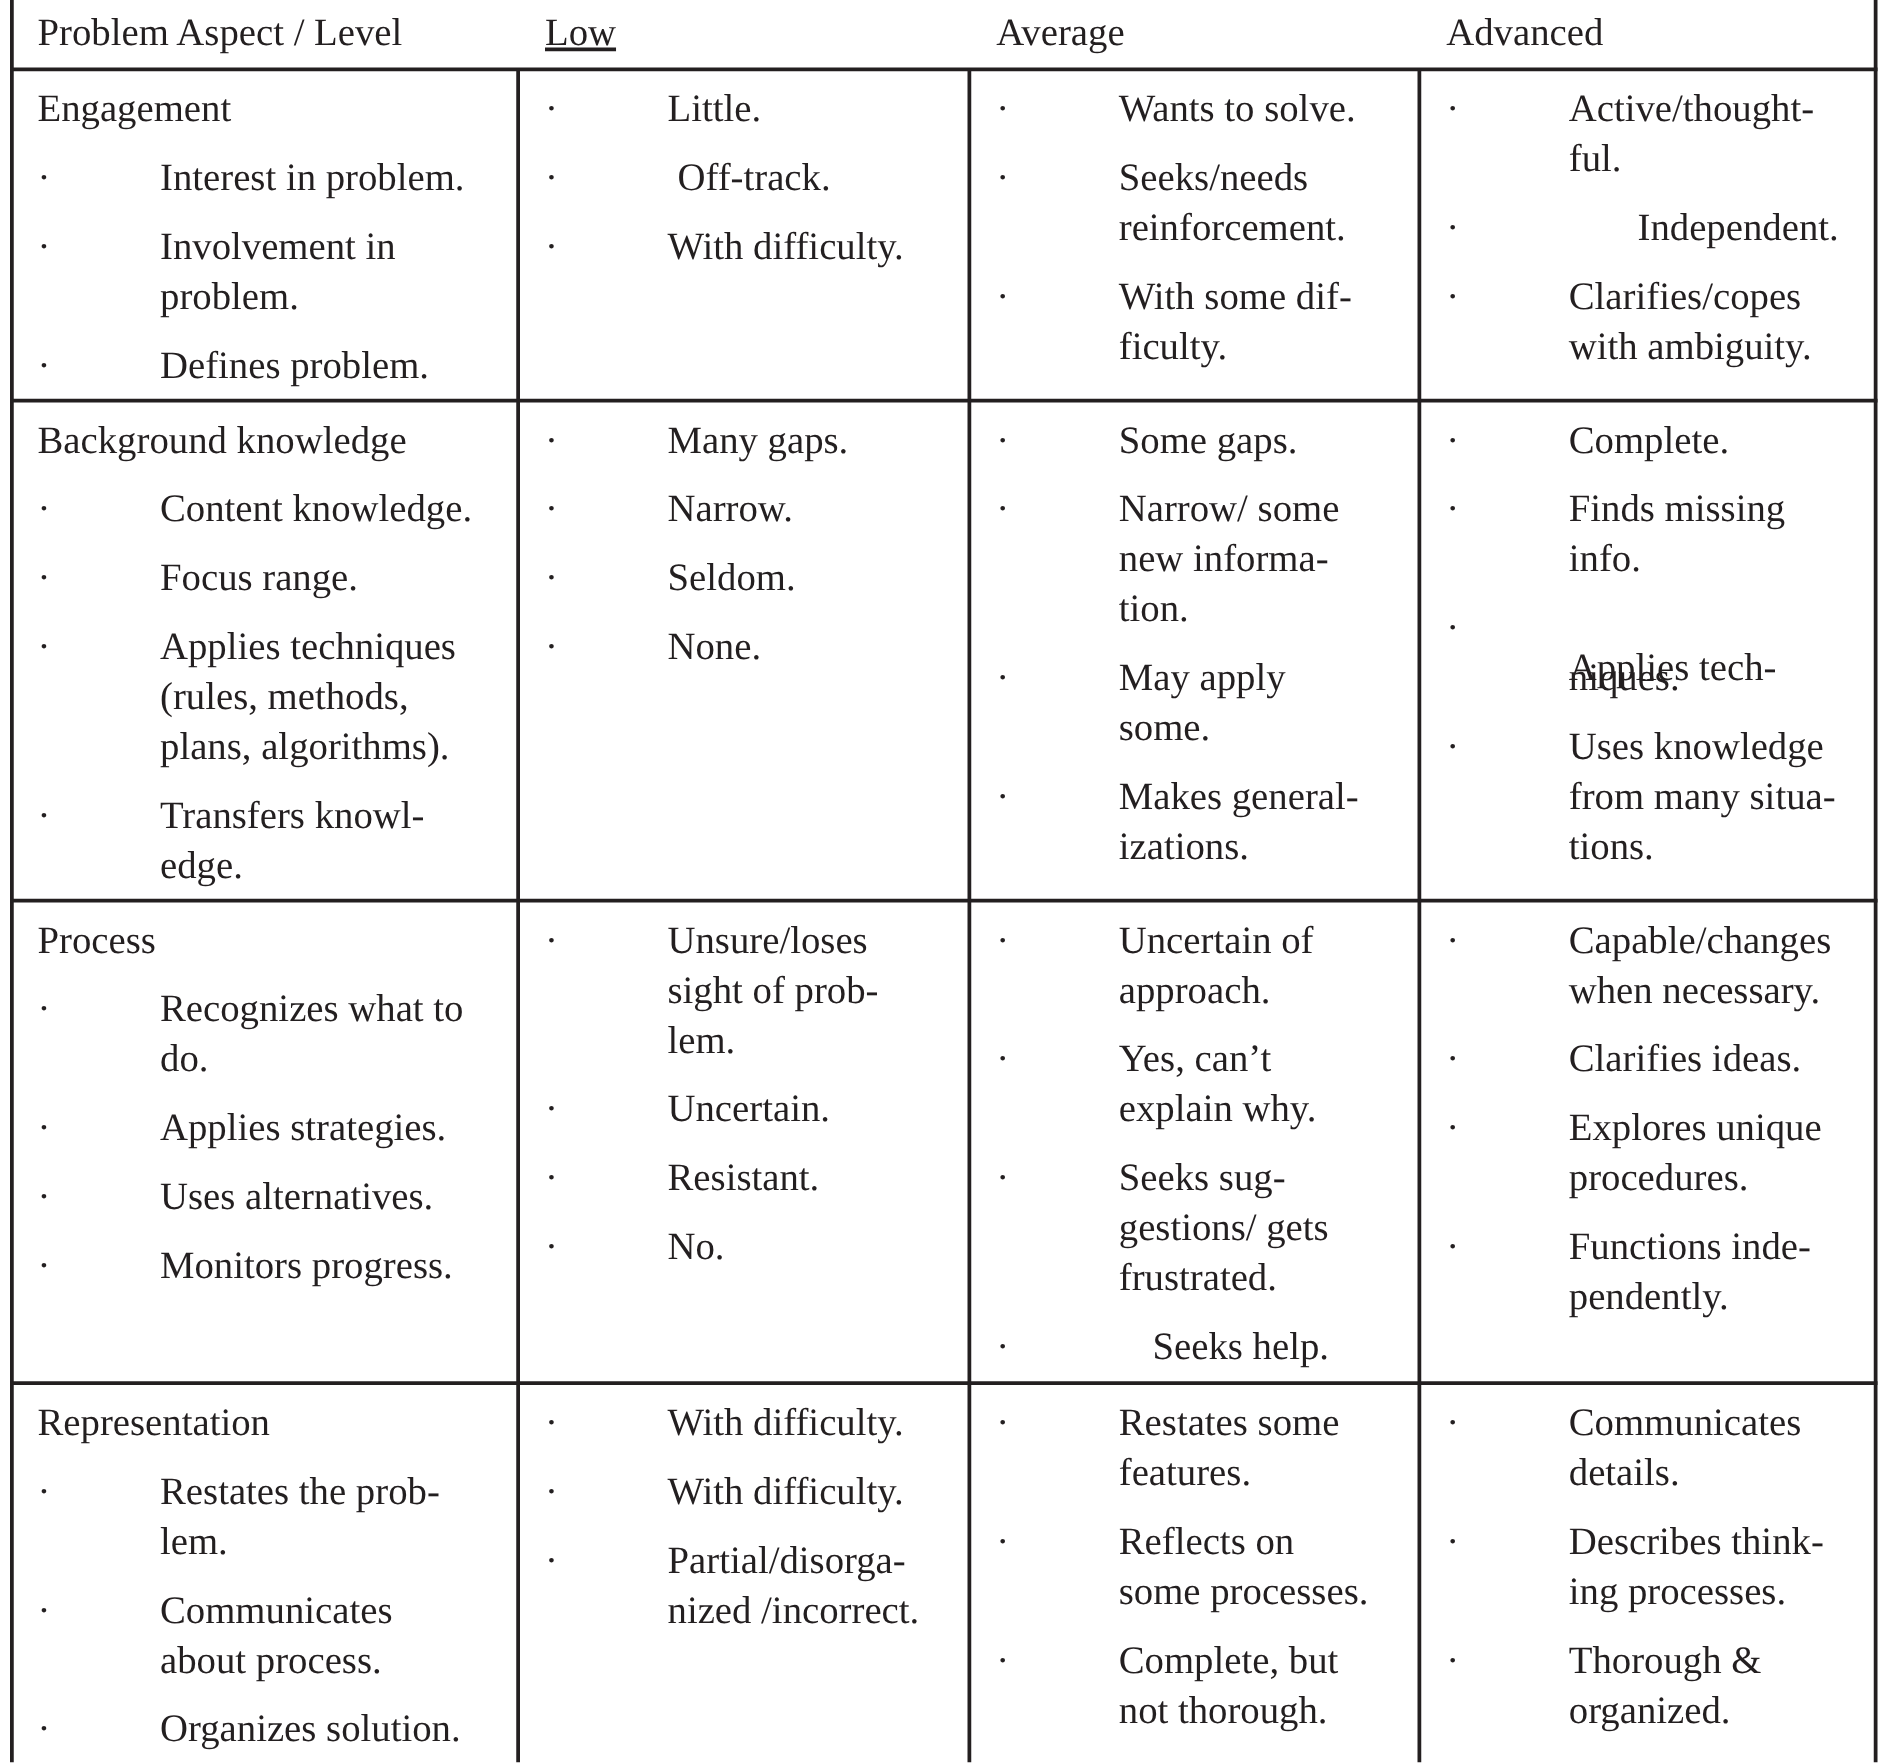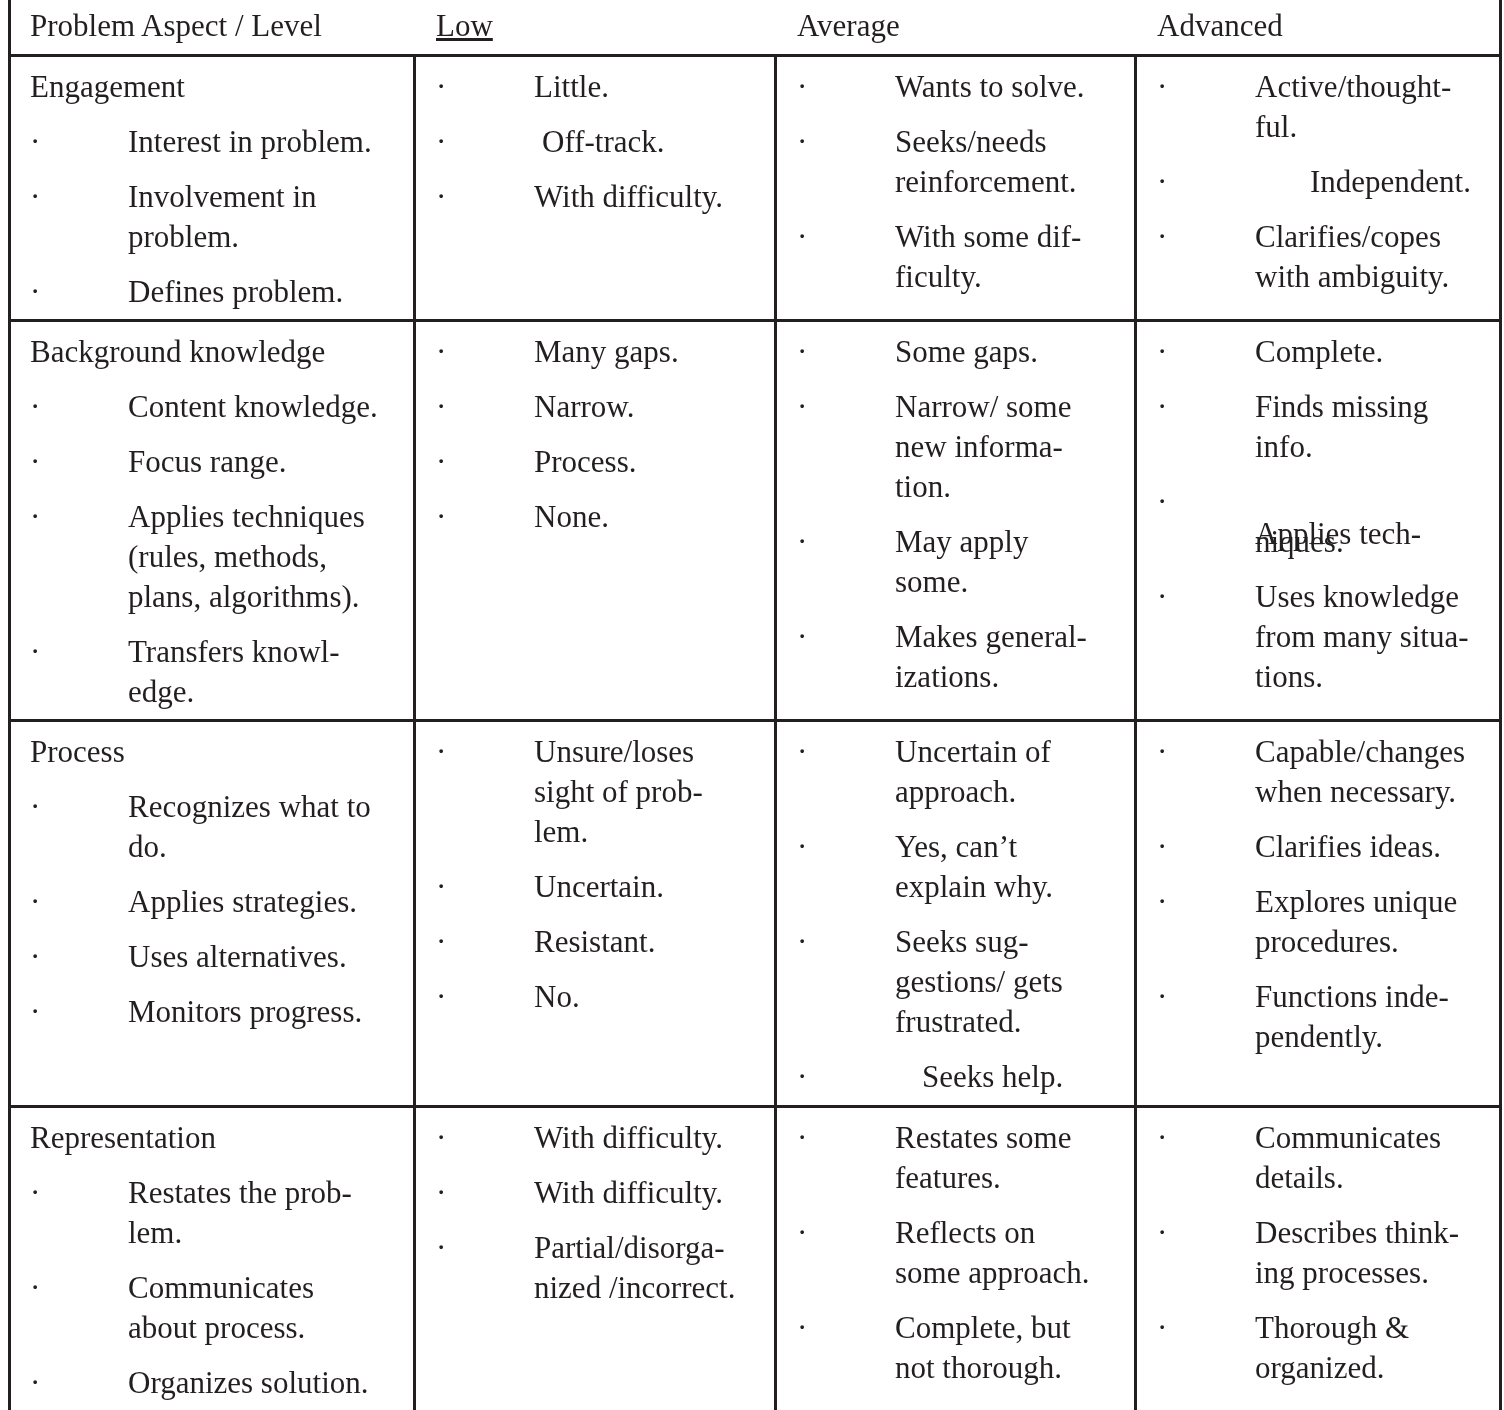--- a/index.html
+++ b/index.html
@@ -75,7 +75,7 @@
     <div class="bullet" style="left: 436px; top: 387px;">·</div>
     <div class="txt" style="left: 534px; top: 387px;">Narrow.</div>
     <div class="bullet" style="left: 436px; top: 442px;">·</div>
-    <div class="txt" style="left: 534px; top: 442px;">Process.</div>
+    <div class="txt" style="left: 534px; top: 442px;">Seldom.</div>
     <div class="bullet" style="left: 436px; top: 497px;">·</div>
     <div class="txt" style="left: 534px; top: 497px;">None.</div>
     <div class="bullet" style="left: 797px; top: 332px;">·</div>

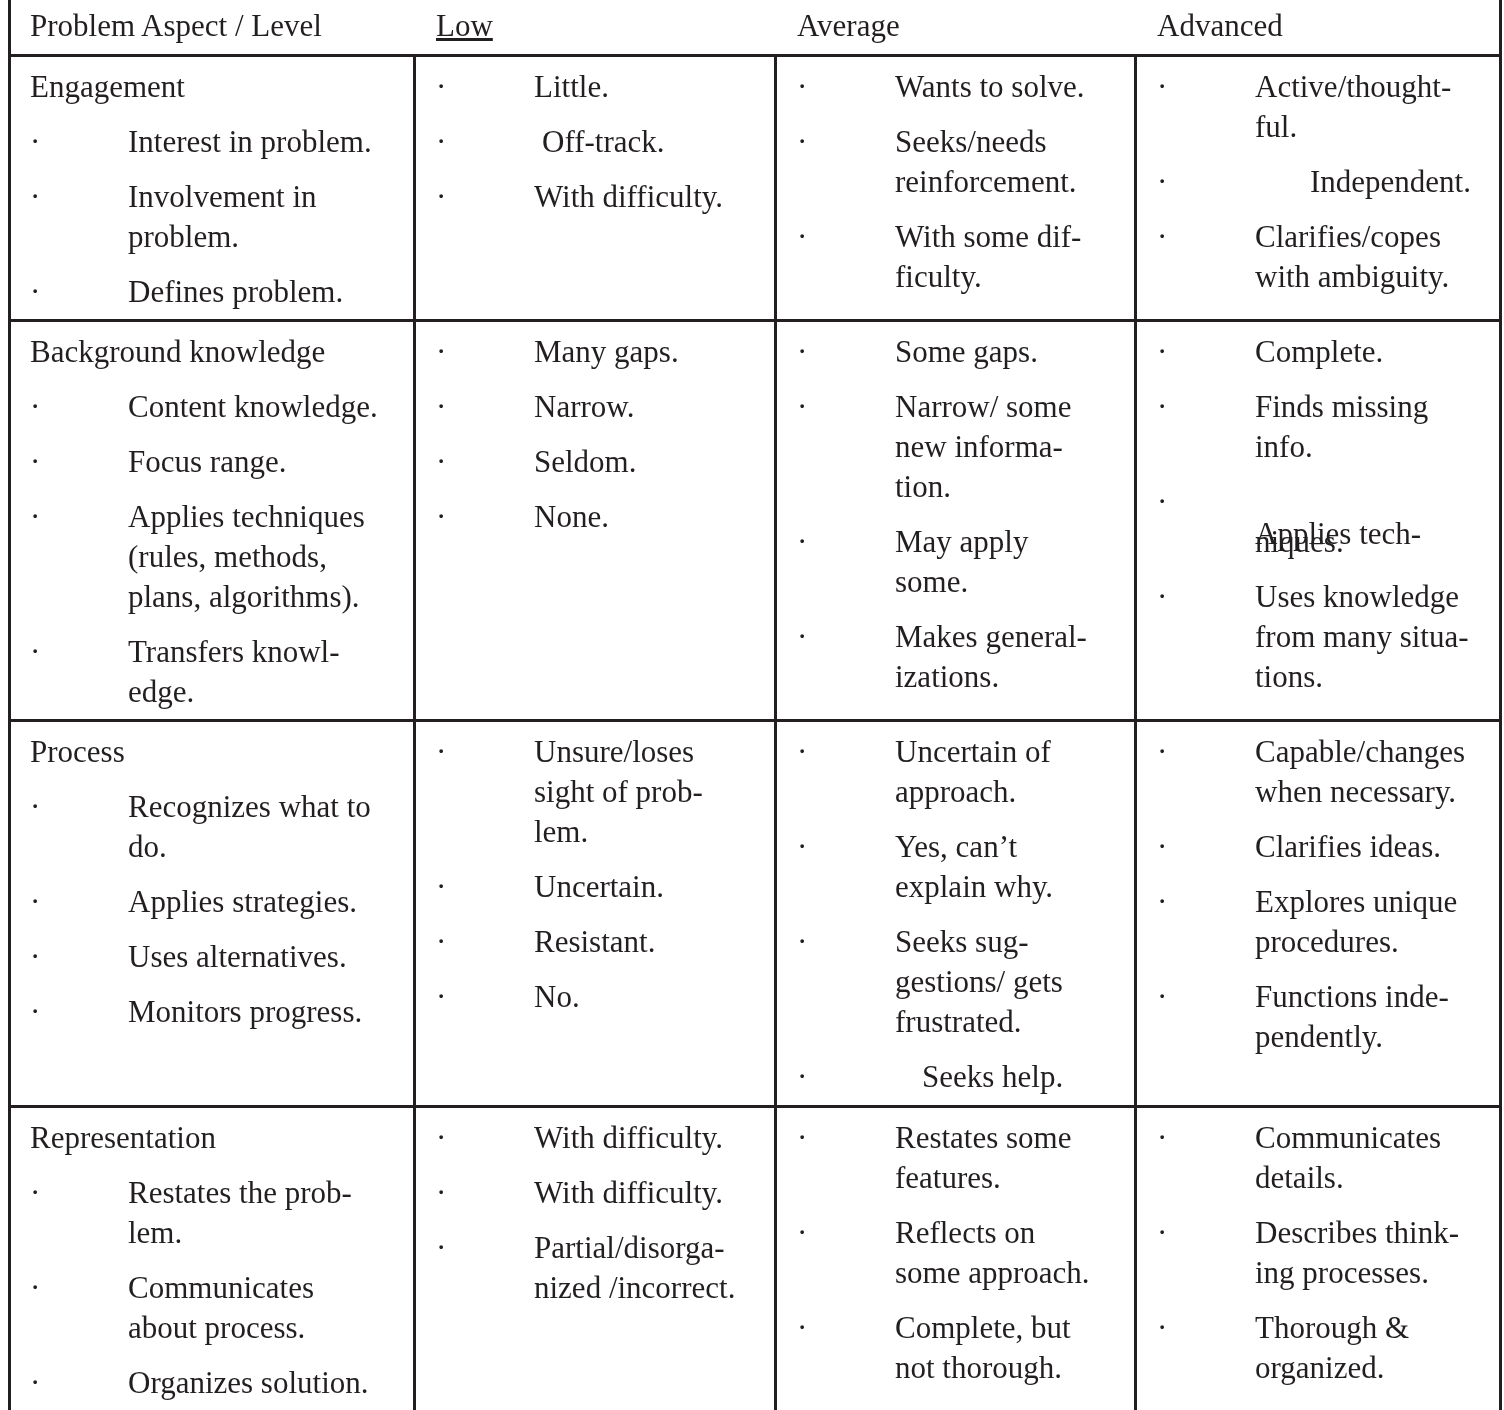--- a/index.html
+++ b/index.html
@@ -166,7 +166,7 @@
     <div class="txt" style="left: 895px; top: 1158px;">features.</div>
     <div class="bullet" style="left: 797px; top: 1213px;">·</div>
     <div class="txt" style="left: 895px; top: 1213px;">Reflects on</div>
-    <div class="txt" style="left: 895px; top: 1253px;">some approach.</div>
+    <div class="txt" style="left: 895px; top: 1253px;">some processes.</div>
     <div class="bullet" style="left: 797px; top: 1308px;">·</div>
     <div class="txt" style="left: 895px; top: 1308px;">Complete, but</div>
     <div class="txt" style="left: 895px; top: 1348px;">not thorough.</div>

